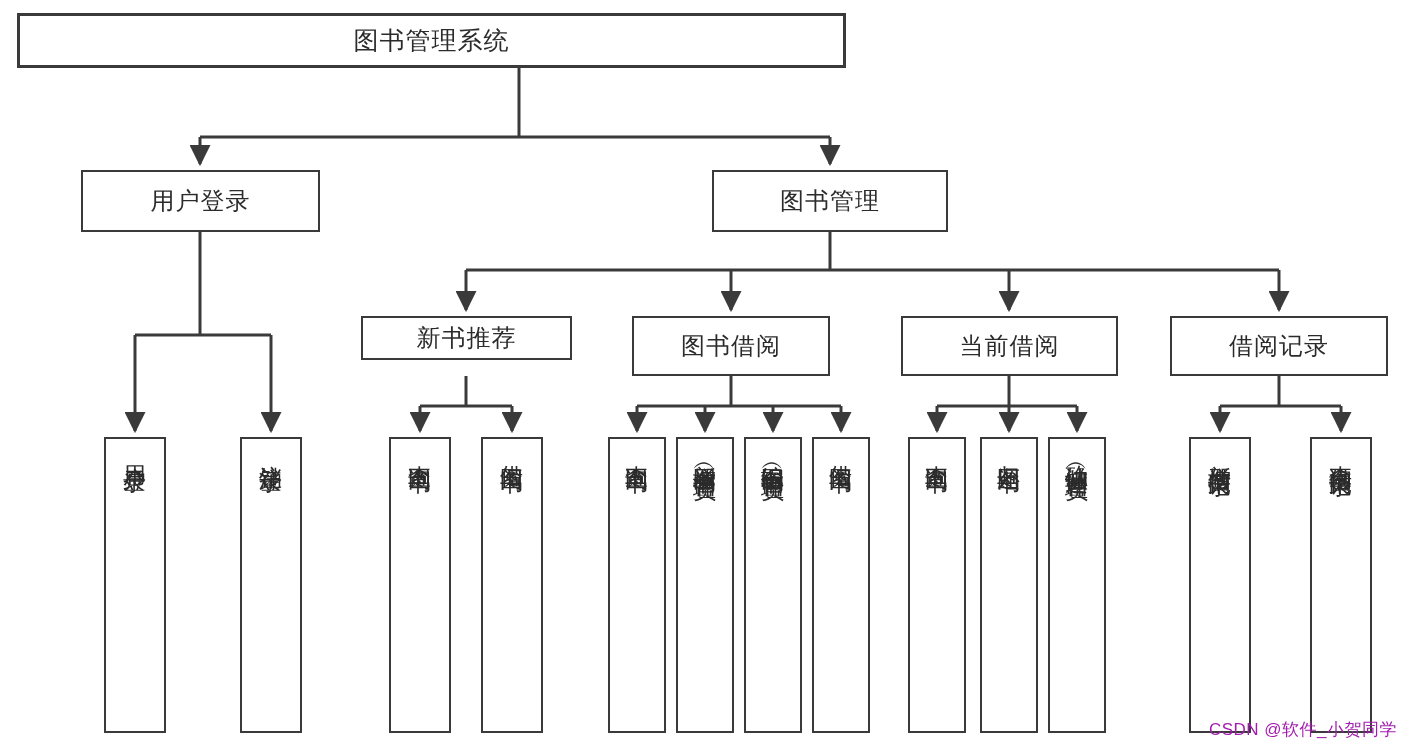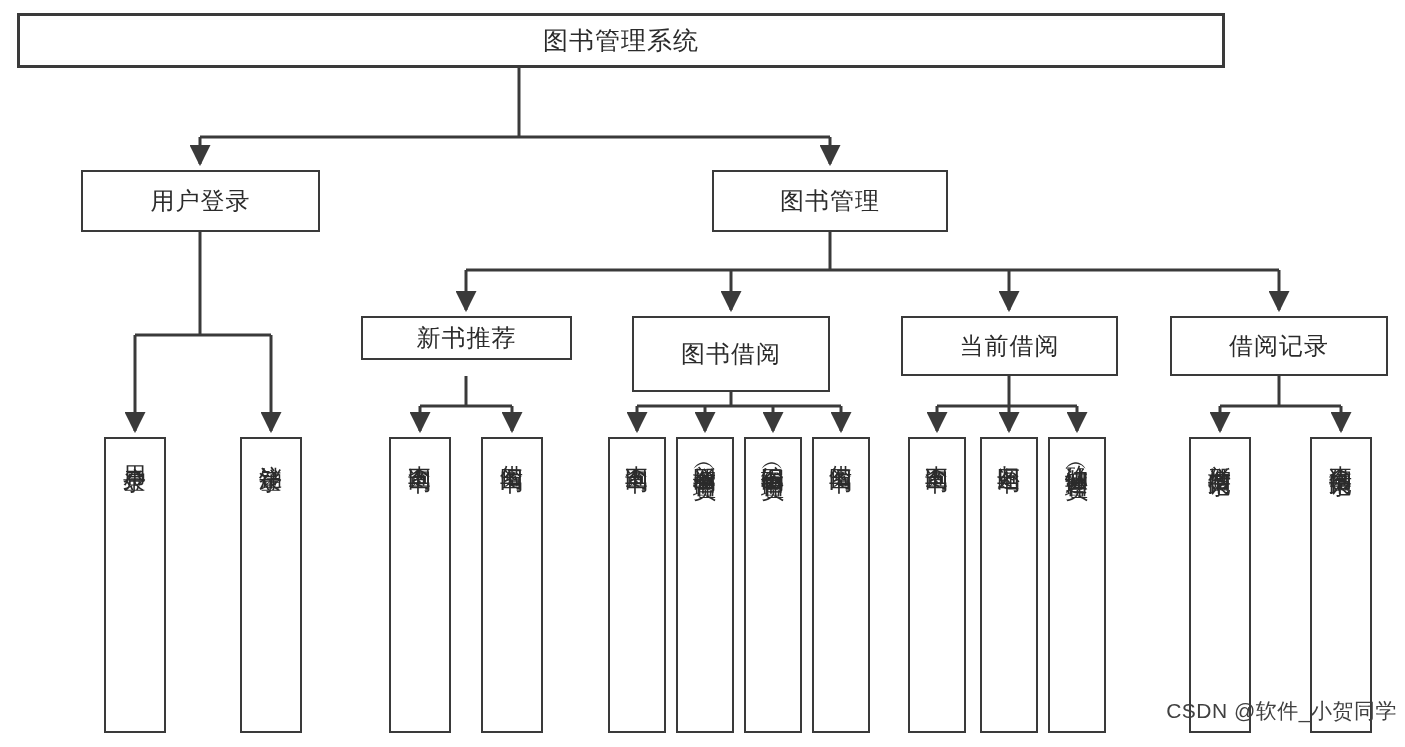--- a/index.html
+++ b/index.html
@@ -128,7 +128,7 @@
     </g>
   </svg>
 
-  <div class="node root" style="left: 17px; top: 13px; width: 1208px; height: 55px;">
+  <div class="node root" style="left: 17px; top: 13px; width: 829px; height: 55px;">
     <span class="h-label">图书管理系统</span>
   </div>
 

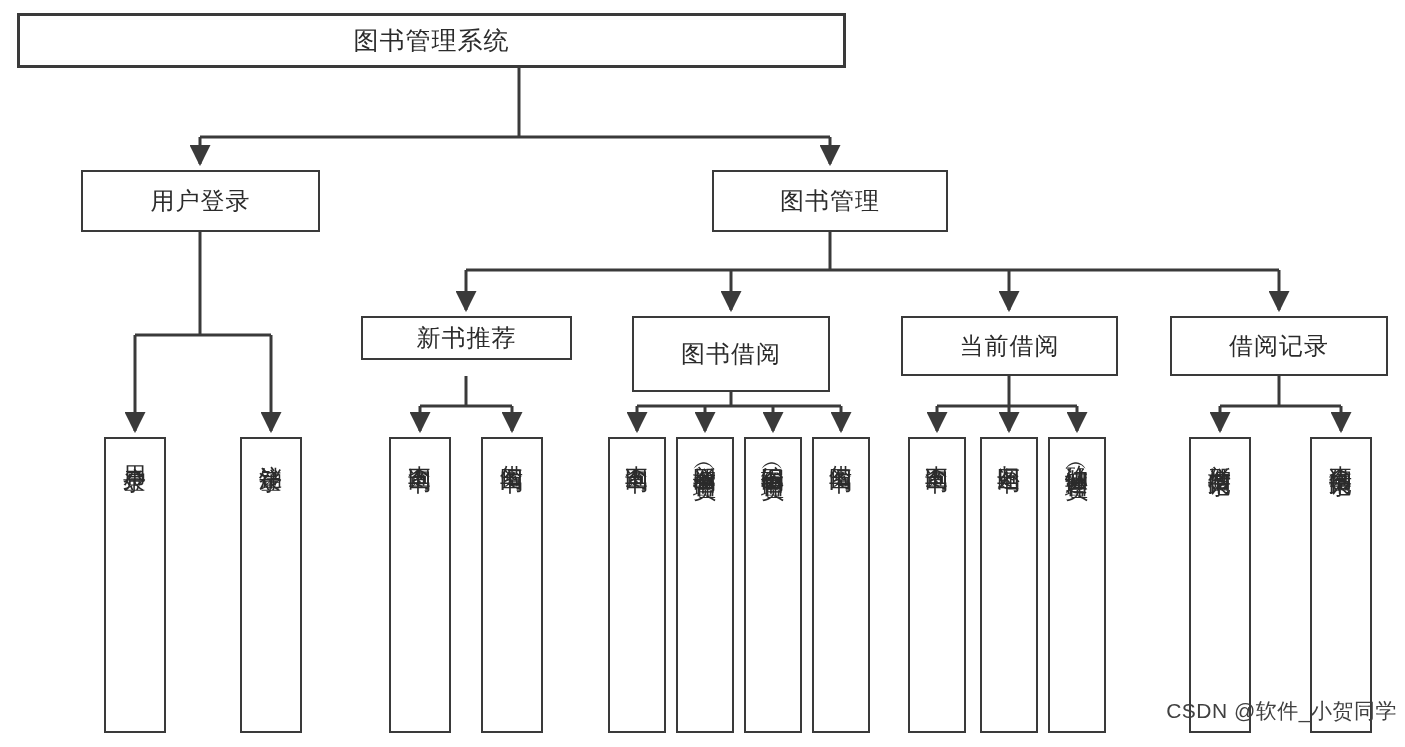--- a/index.html
+++ b/index.html
@@ -142,7 +142,7 @@
   <div class="node lvl3" style="left: 361px; top: 316px; width: 211px; height: 44px;">
     <span class="h-label">新书推荐</span>
   </div>
-  <div class="node lvl3" style="left: 632px; top: 316px; width: 198px; height: 76px;">
+  <div class="node lvl3" style="left: 632px; top: 316px; width: 198px; height: 60px;">
     <span class="h-label">图书借阅</span>
   </div>
   <div class="node lvl3" style="left: 901px; top: 316px; width: 217px; height: 60px; align-items: center;">

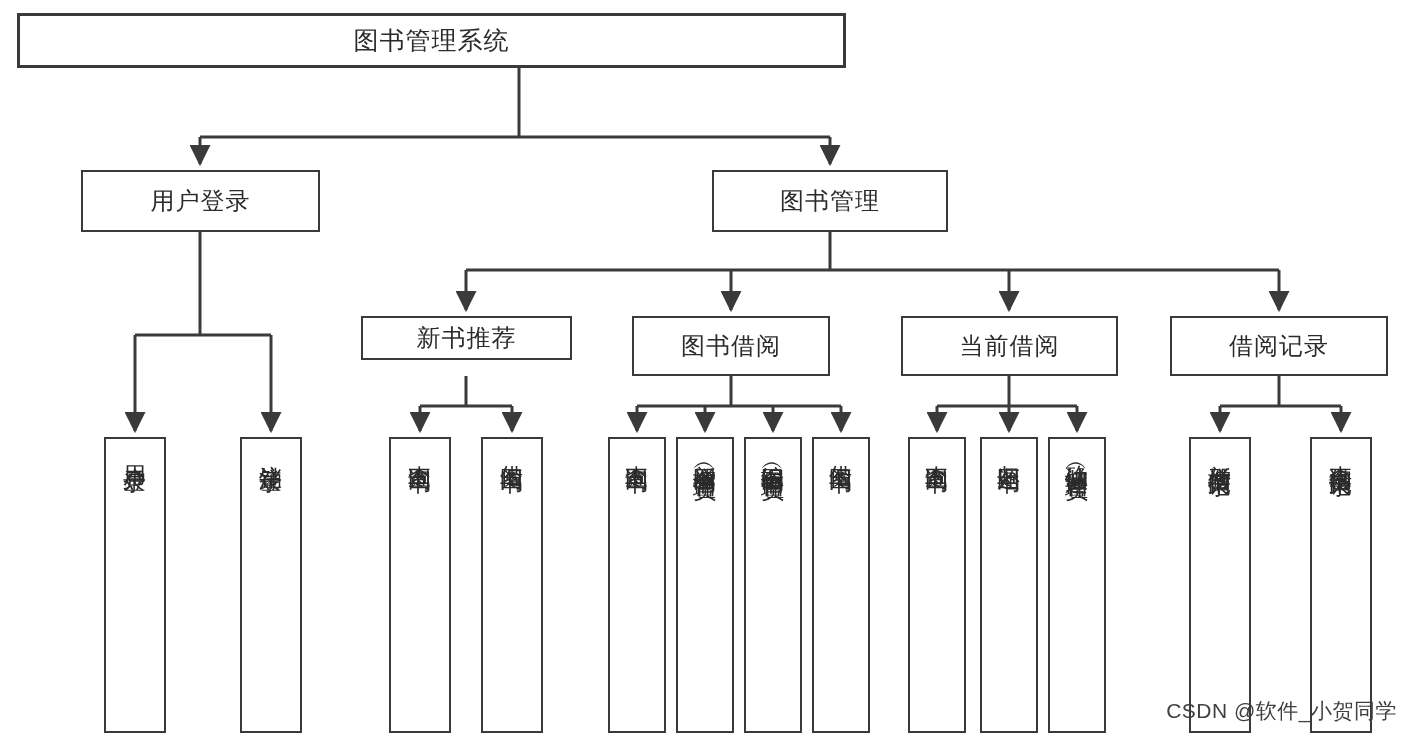--- a/index.html
+++ b/index.html
@@ -65,9 +65,9 @@
   #watermark {
     position: absolute;
     right: 8px;
-    bottom: 22px;
-    font-size: 21px;
-    color: #404040;
+    bottom: 6px;
+    font-size: 17px;
+    color: #a21caf;
     letter-spacing: 0.5px;
     z-index: 5;
     white-space: nowrap;

